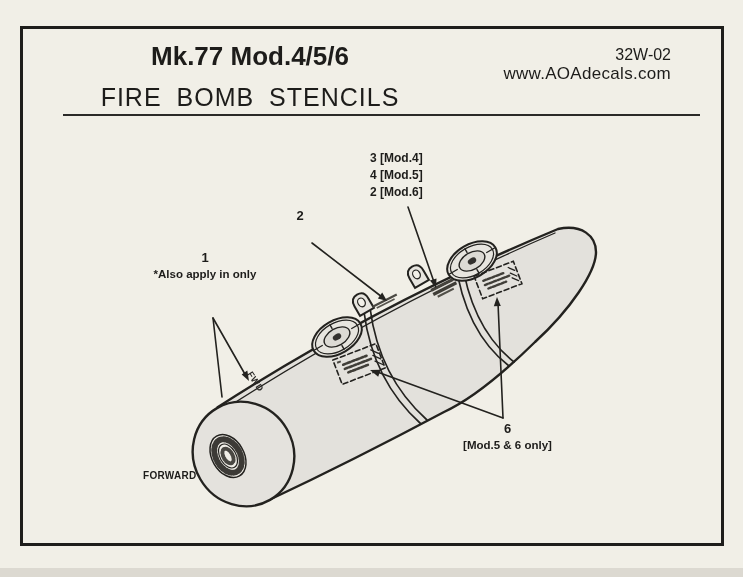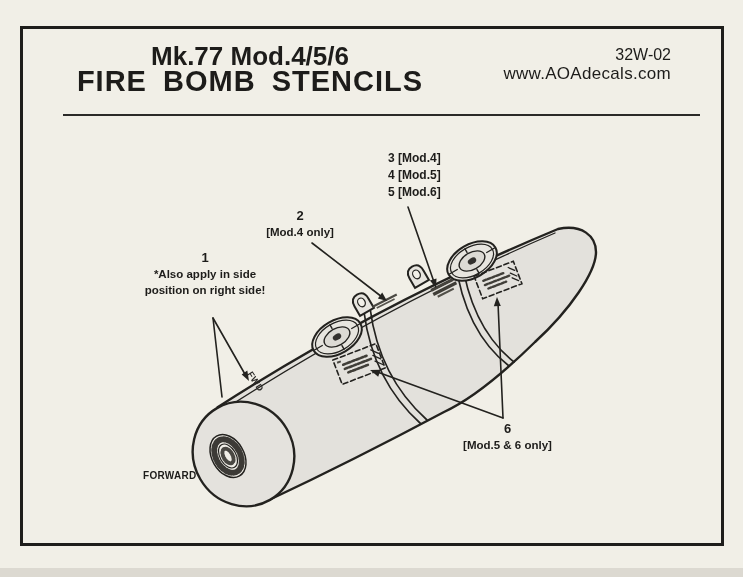--- a/index.html
+++ b/index.html
@@ -10,7 +10,7 @@
   .scan-edge{position:absolute;left:0;bottom:0;width:743px;height:9px;background:#dcd9d1;}
   .title{position:absolute;left:70px;top:44px;width:360px;text-align:center;}
   .title .t1{font-size:26px;font-weight:bold;line-height:24px;}
-  .title .t2{font-size:29px;font-weight:bold;line-height:27px;letter-spacing:1px;word-spacing:7px;}
+  .title .t2{font-size:25px;font-weight:normal;line-height:27px;letter-spacing:1px;word-spacing:7px;margin-top:16px;}
   .brand{position:absolute;right:72px;top:46px;text-align:right;font-weight:normal;}
   .brand .code{font-size:16px;line-height:18px;}
   .brand .site{font-size:17px;line-height:20px;letter-spacing:0.3px;}

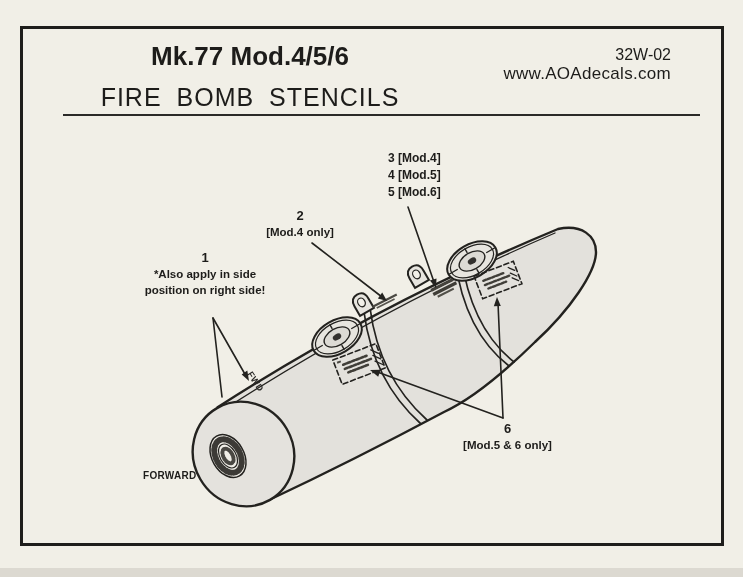--- a/index.html
+++ b/index.html
@@ -19,7 +19,7 @@
   .co .num{font-size:13px;}
   #co1{left:135px;top:250px;width:140px;}
   #co2{left:245px;top:208px;width:110px;}
-  #co345{left:388px;top:150px;text-align:left;line-height:17px;font-size:12px;}
+  #co345{left:370px;top:150px;text-align:left;line-height:17px;font-size:12px;}
   #co6{left:455px;top:421px;width:105px;}
   #forward{position:absolute;left:137px;top:470px;font-size:10px;font-weight:bold;letter-spacing:0.3px;padding-left:6px;}
   svg{position:absolute;left:0;top:0;}

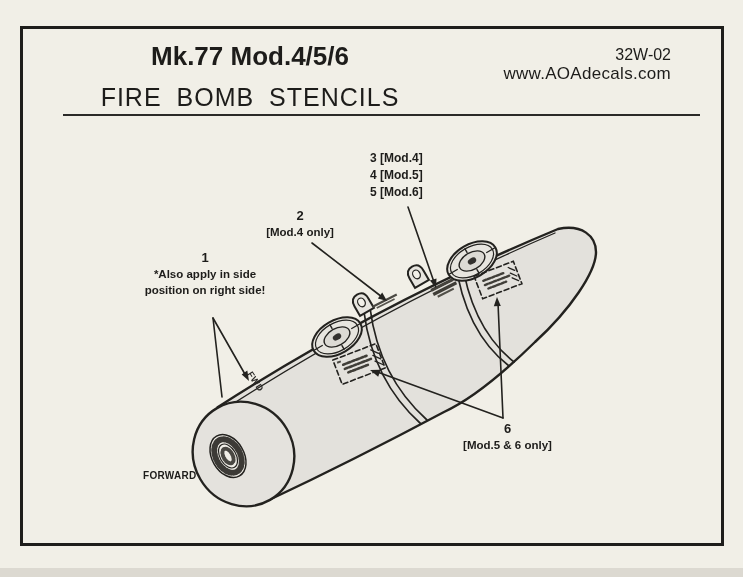--- a/index.html
+++ b/index.html
@@ -148,7 +148,7 @@
   <div class="co" id="co345">
     <div>3 [Mod.4]</div>
     <div>4 [Mod.5]</div>
-    <div>5 [Mod.6]</div>
+    <div>2 [Mod.6]</div>
   </div>
 
   <div class="co" id="co6">

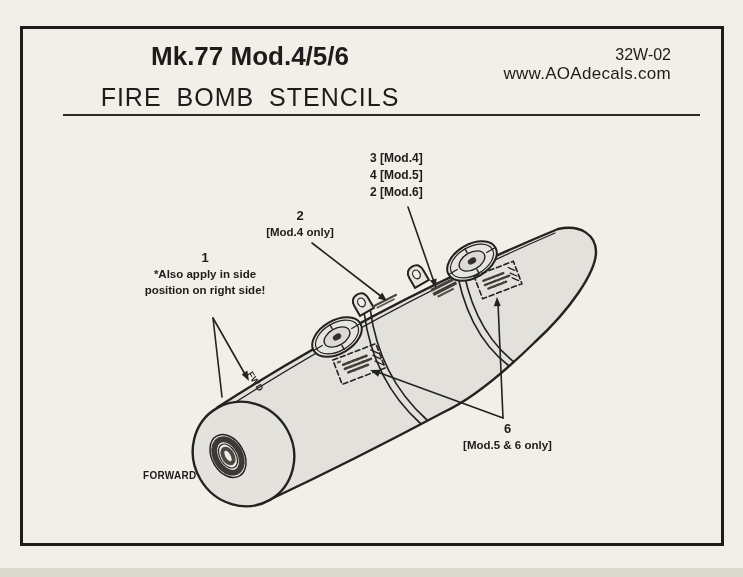--- a/index.html
+++ b/index.html
@@ -142,7 +142,6 @@
 
   <div class="co" id="co2">
     <div class="num">2</div>
-    <div>[Mod.4 only]</div>
   </div>
 
   <div class="co" id="co345">

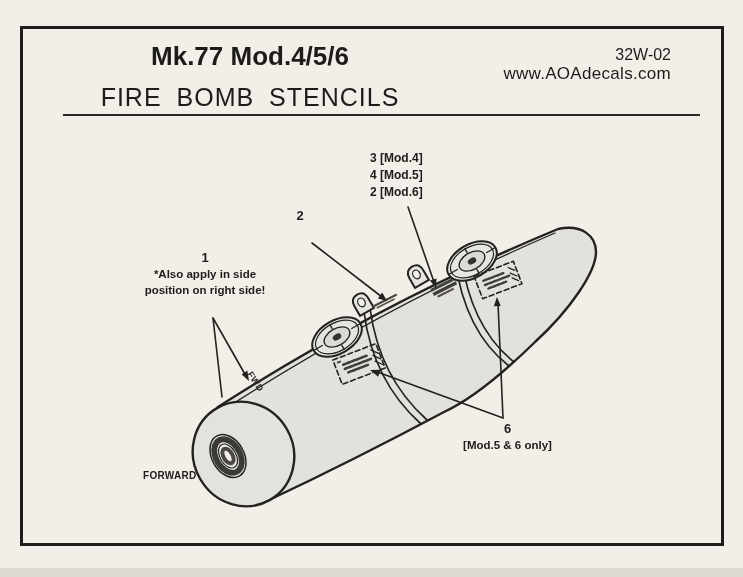--- a/index.html
+++ b/index.html
@@ -136,7 +136,7 @@
 
   <div class="co" id="co1">
     <div class="num">1</div>
-    <div>*Also apply in side</div>
+    <div>*Also apply in only</div>
     <div>position on right side!</div>
   </div>
 

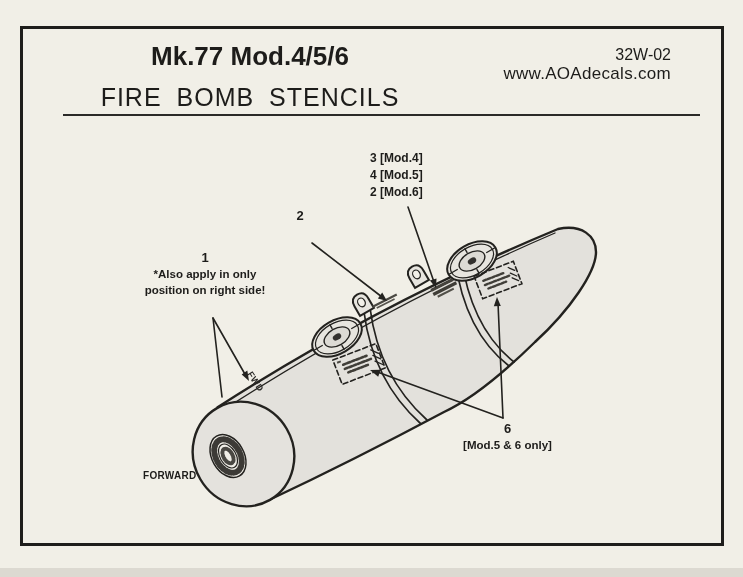--- a/index.html
+++ b/index.html
@@ -137,7 +137,6 @@
   <div class="co" id="co1">
     <div class="num">1</div>
     <div>*Also apply in only</div>
-    <div>position on right side!</div>
   </div>
 
   <div class="co" id="co2">

